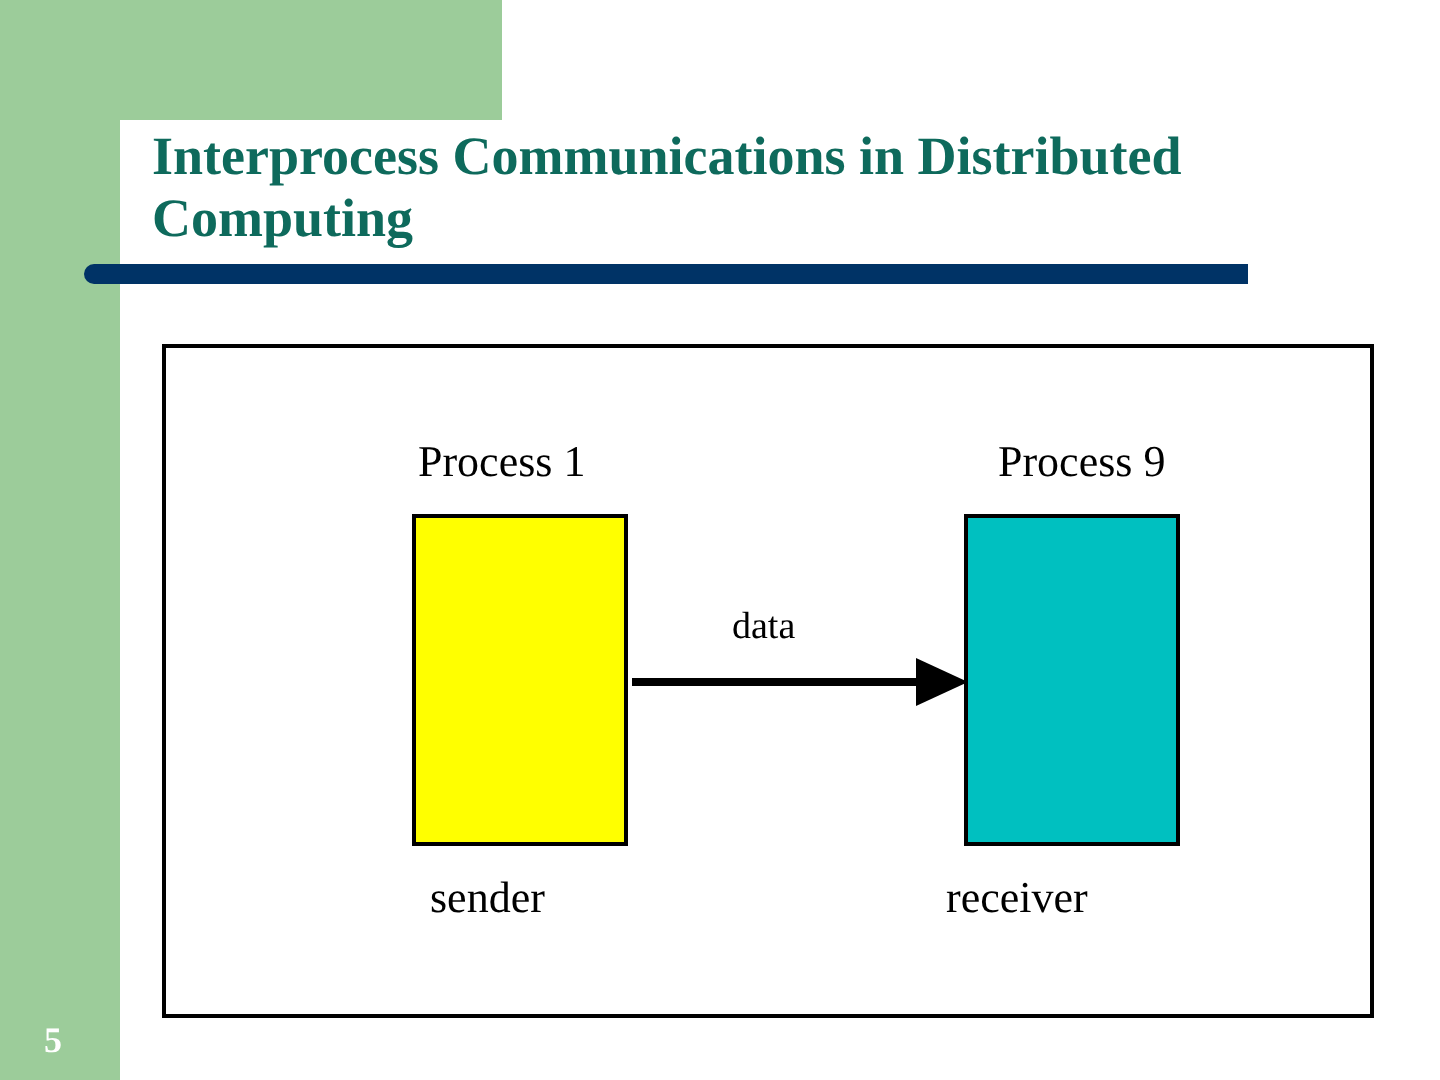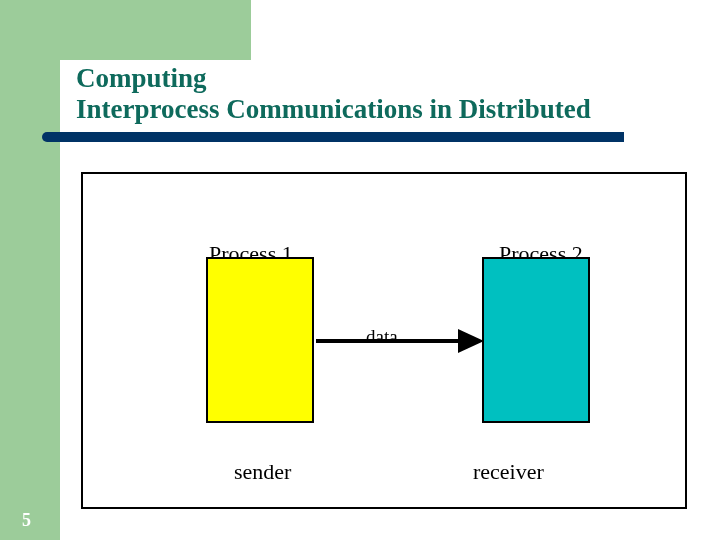--- a/index.html
+++ b/index.html
@@ -23,8 +23,8 @@
 <div class="white-panel"></div>
 
 <div class="title">
+  <div>Interprocess Communications in Distributed</div>
   <div>Computing</div>
-  <div>Interprocess Communications in Distributed</div>
 </div>
 <div class="title-bar"></div>
 

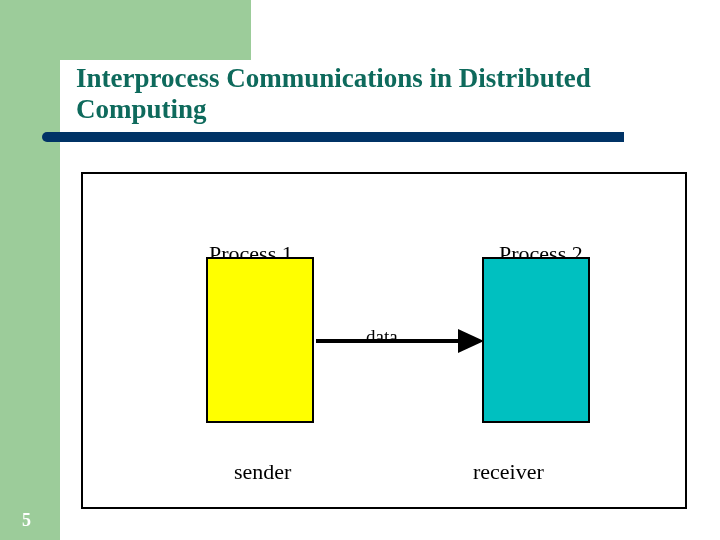--- a/index.html
+++ b/index.html
@@ -10,7 +10,7 @@
   .title { position:absolute; left:76px; top:63px; width:630px; color:#0e6a5c; font-weight:bold; font-size:27px; line-height:31px; font-family:"Liberation Serif", serif; }
   .title-bar { position:absolute; left:42px; top:132px; width:582px; height:10px; background:#003366; border-top-left-radius:6px; border-bottom-left-radius:6px; }
   .diagram-frame { position:absolute; left:81px; top:172px; width:602px; height:333px; border:2px solid #000; background:#fff; }
-  .label { position:absolute; font-size:22px; color:#000; font-family:"Liberation Serif", serif; white-space:nowrap;margin-top:23px; }
+  .label { position:absolute; font-size:22px; color:#000; font-family:"Liberation Serif", serif; white-space:nowrap; }
   .proc-box { position:absolute; border:2px solid #000; }
   .slide-num { position:absolute; left:22px; top:510px; color:#ffffff; font-weight:bold; font-size:18px; font-family:"Liberation Serif", serif; }
   svg.arrow { position:absolute; left:314px; top:326px; }

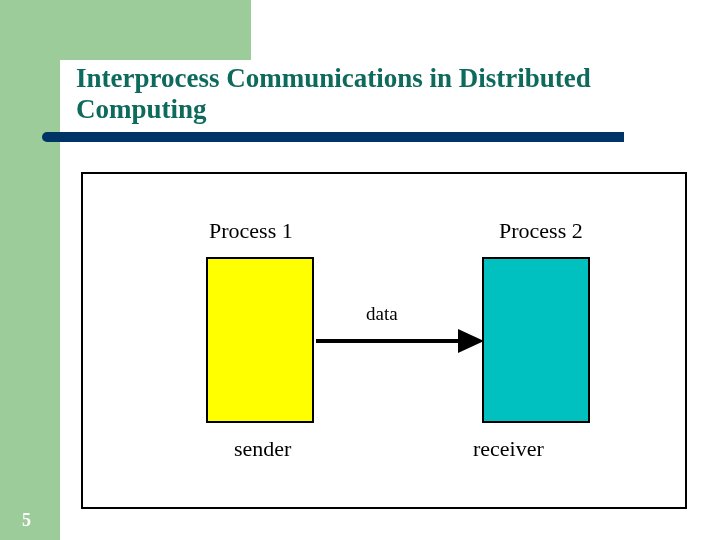--- a/index.html
+++ b/index.html
@@ -31,7 +31,7 @@
 <div class="diagram-frame"></div>
 
 <div class="label" style="left:209px; top:218px;">Process 1</div>
-<div class="label" style="left:499px; top:218px;">Process 2</div>
+<div class="label" style="left:499px; top:218px;">Process 9</div>
 
 <div class="proc-box" style="left:206px; top:257px; width:104px; height:162px; background:#ffff00;"></div>
 <div class="proc-box" style="left:482px; top:257px; width:104px; height:162px; background:#00c0c0;"></div>

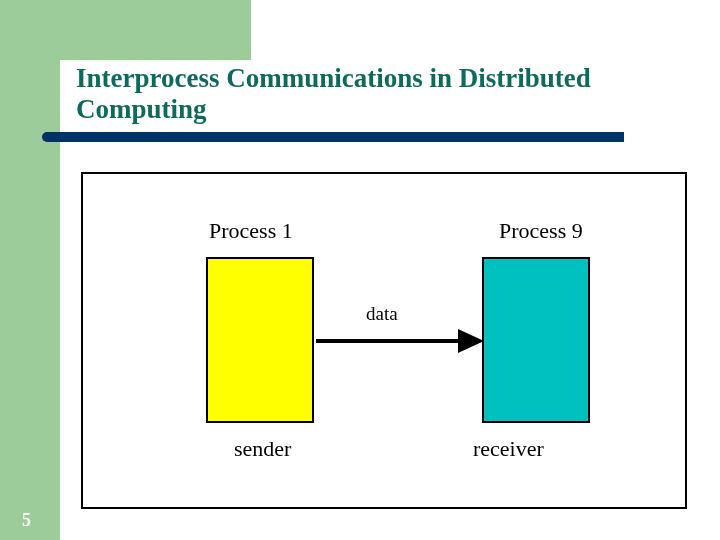--- a/index.html
+++ b/index.html
@@ -43,7 +43,7 @@
   <polygon points="144,3 170,15 144,27" fill="#000"></polygon>
 </svg>
 
-<div class="label" style="left:234px; top:436px;">sender</div>
+<div class="label" style="left:215px; top:436px;">sender</div>
 <div class="label" style="left:473px; top:436px;">receiver</div>
 
 <div class="slide-num">5</div>

